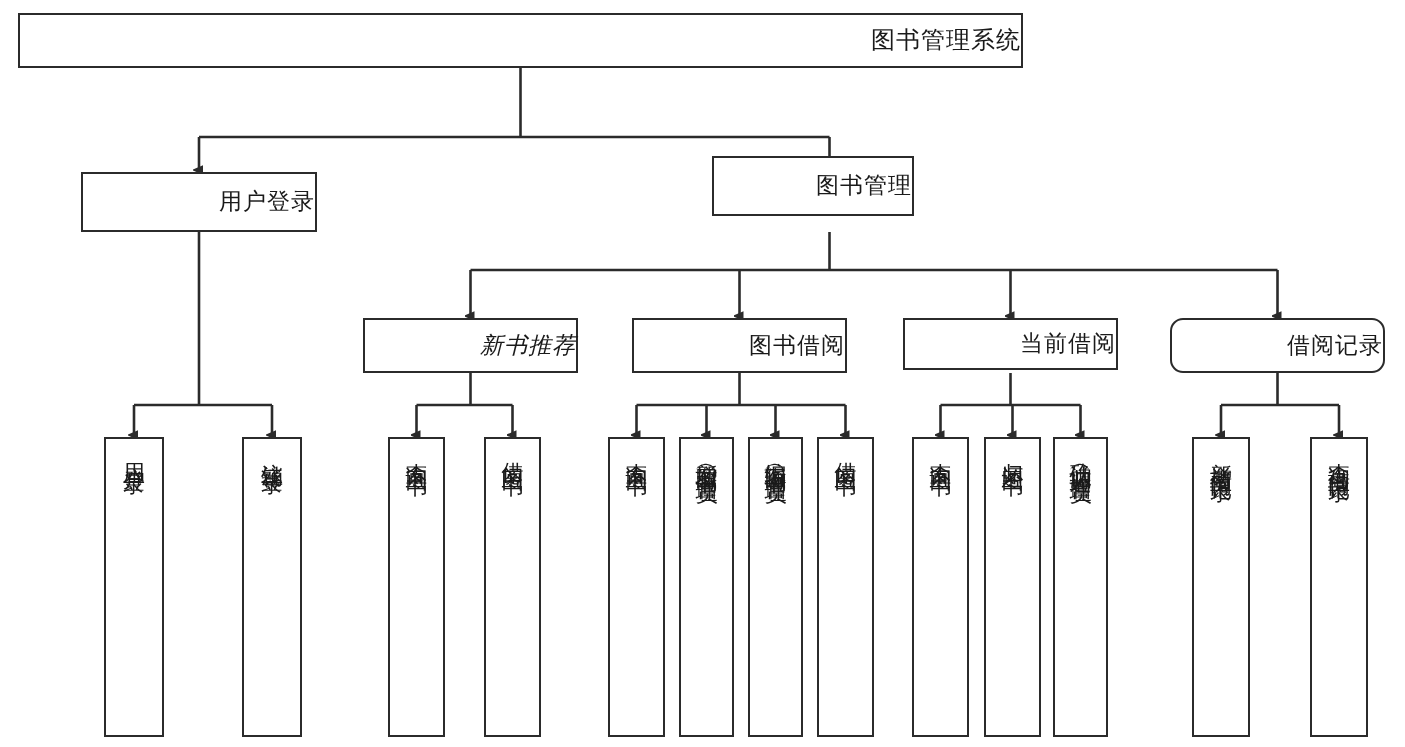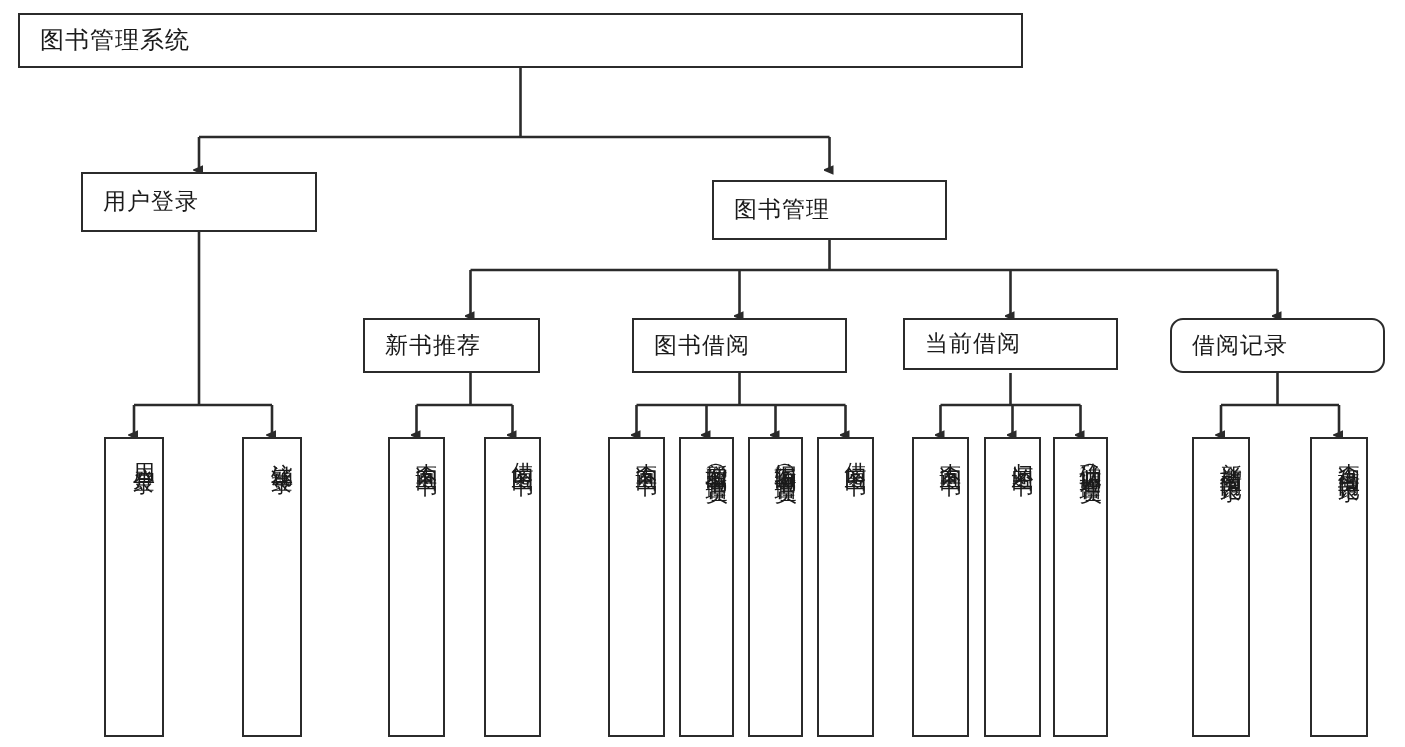--- a/index.html
+++ b/index.html
@@ -33,9 +33,8 @@
     background: #ffffff;
     display: flex;
     align-items: center;
-    justify-content: flex-start;
+    justify-content: flex-end;
     color: #1a1a1a;
-    padding-left: 20px;
   }
   .node .label {
     display: block;

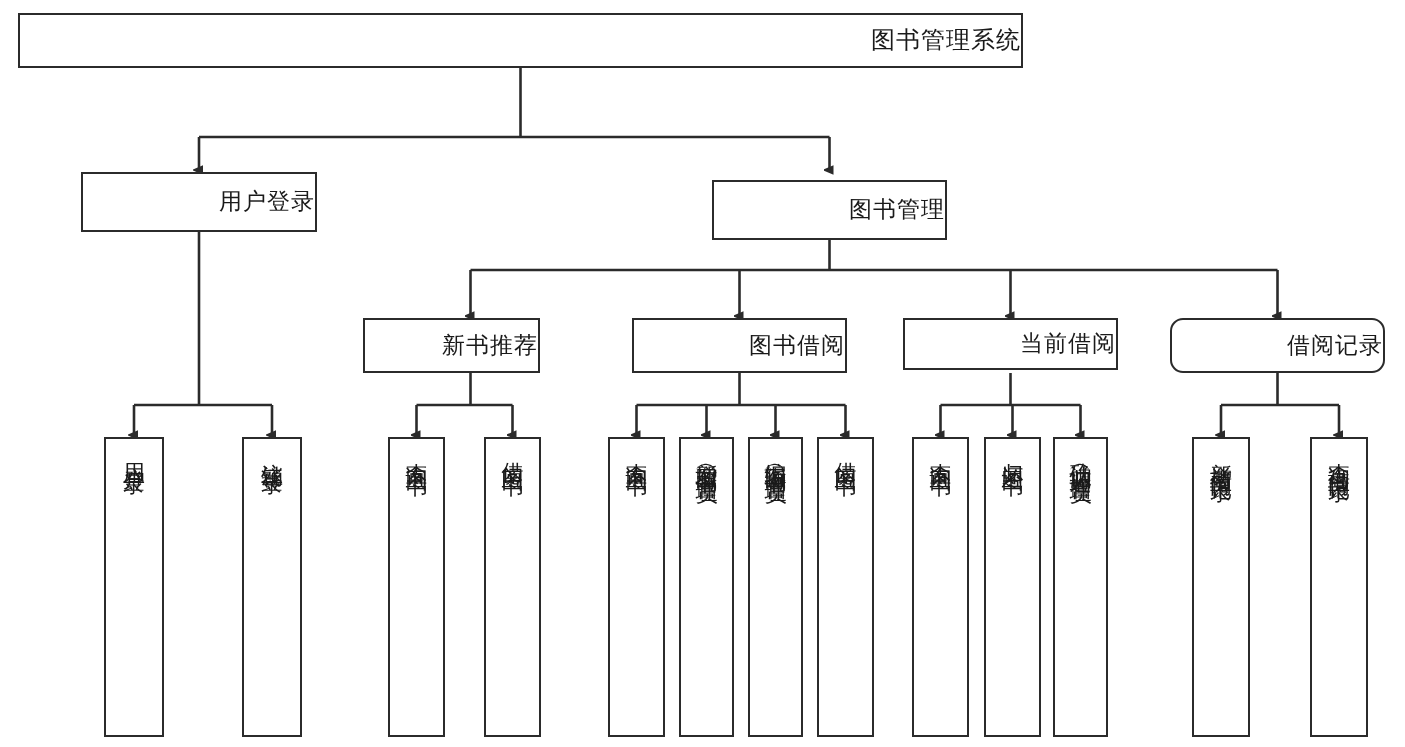--- a/index.html
+++ b/index.html
@@ -132,7 +132,7 @@
       <div class="node h" style="left: 81px; top: 172px; width: 236px; height: 60px;">
         <span class="label">用户登录</span>
       </div>
-      <div class="node h" style="left: 712px; top: 180px; width: 235px; height: 60px;">
+      <div class="node h" style="left: 712px; top: 156px; width: 202px; height: 60px;">
         <span class="label">图书管理</span>
       </div>
       <div class="node h" style="left: 363px; top: 318px; width: 177px; height: 55px;">

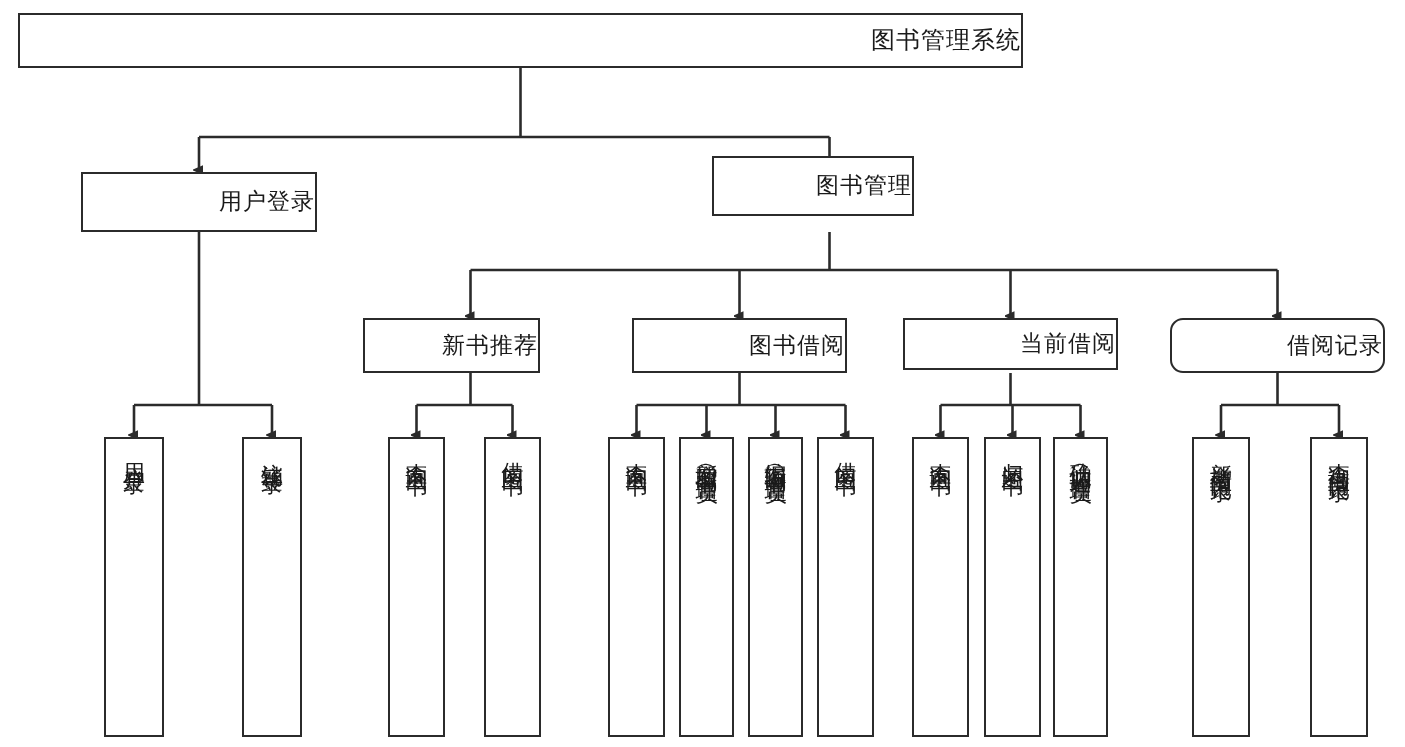--- a/index.html
+++ b/index.html
@@ -135,7 +135,7 @@
       <div class="node h" style="left: 712px; top: 156px; width: 202px; height: 60px;">
         <span class="label">图书管理</span>
       </div>
-      <div class="node h" style="left: 363px; top: 318px; width: 177px; height: 55px;">
+      <div class="node h" style="left: 363px; top: 318px; width: 215px; height: 55px; font-style: italic;">
         <span class="label">新书推荐</span>
       </div>
       <div class="node h" style="left: 632px; top: 318px; width: 215px; height: 55px;">

